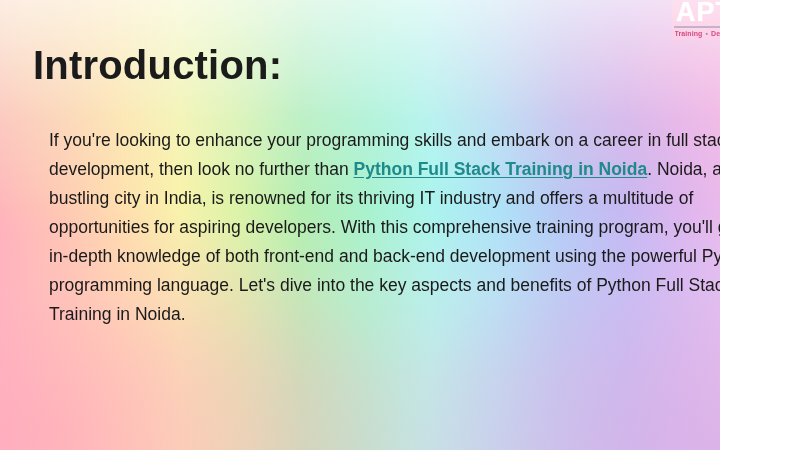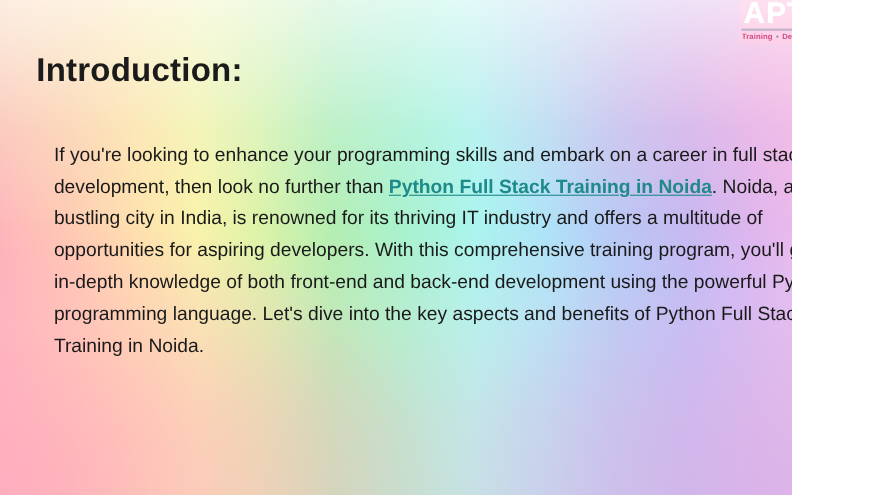--- a/index.html
+++ b/index.html
@@ -147,7 +147,7 @@
     left: 33px;
     top: 47px;
     margin: 0;
-    font-size: 30px;
+    font-size: 40px;
     font-weight: bold;
     color: #1b1b1b;
     letter-spacing: 0.2px;

